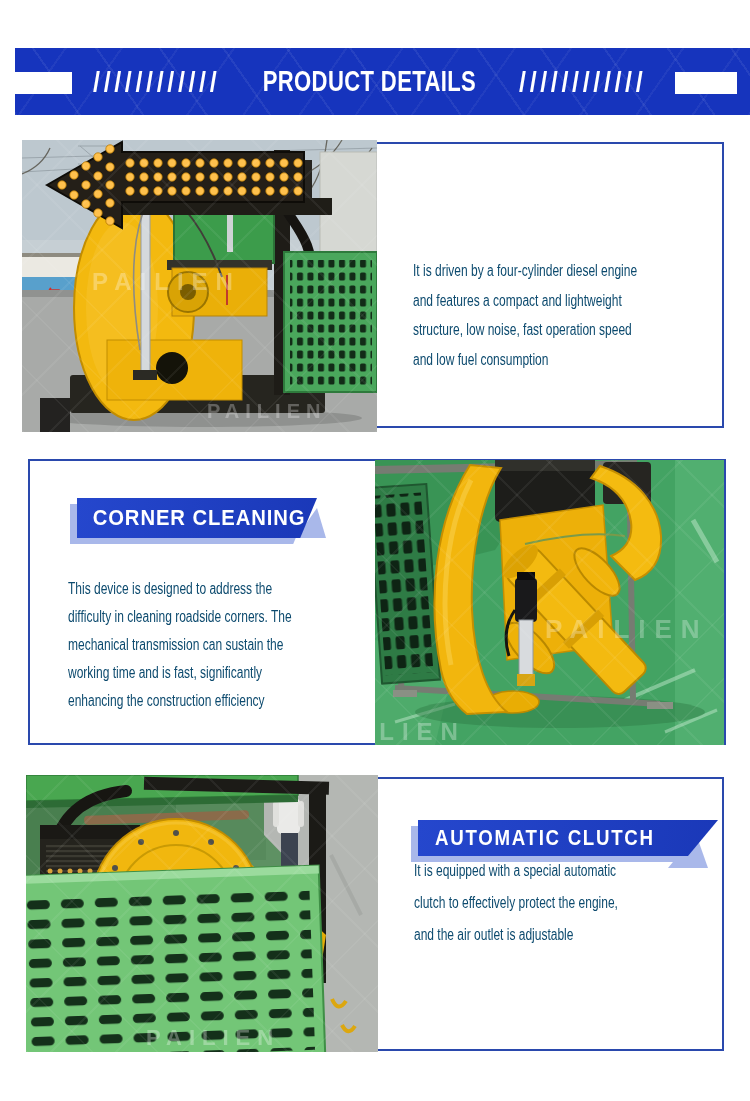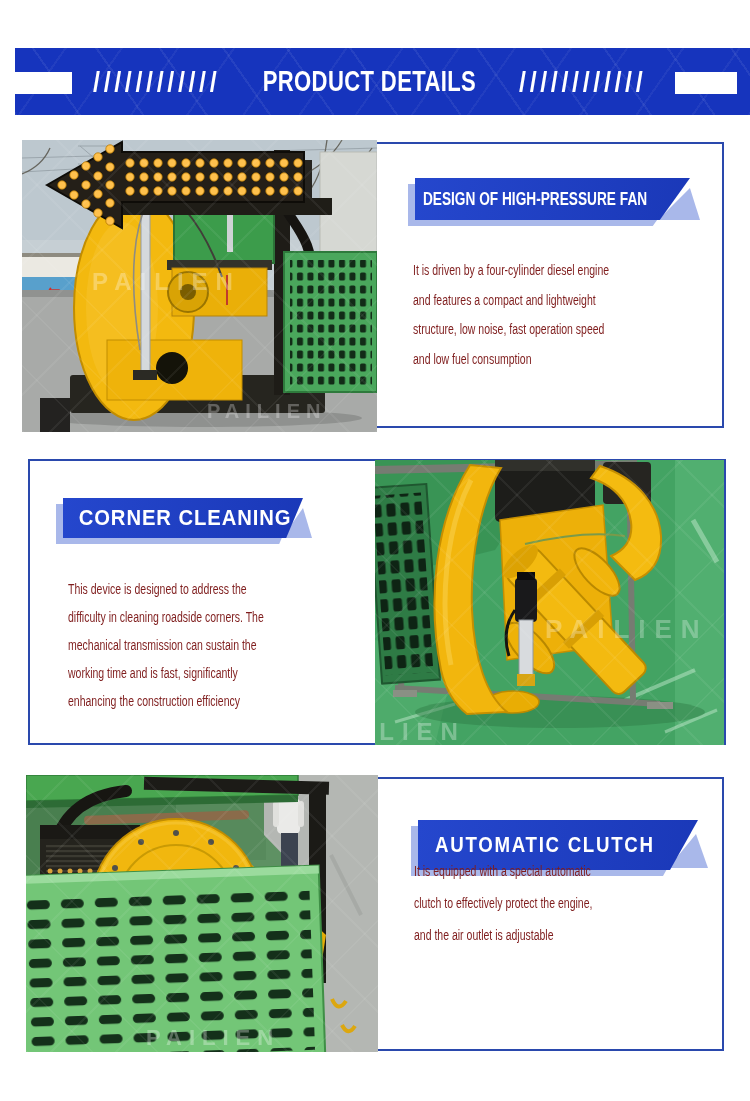--- a/index.html
+++ b/index.html
@@ -214,13 +214,6 @@
     </svg>
   </figure>
 
-  <div class="ribbon ribbon1">
-    <div class="rb-shape rb-light"></div>
-    <div class="rb-tail"></div>
-    <div class="rb-shape rb-main">
-      <span>DESIGN OF HIGH-PRESSURE FAN</span>
-    </div>
-  </div>
 
   <div class="body-text body1">
     <div class="line">It is driven by a four-cylinder diesel engine</div>

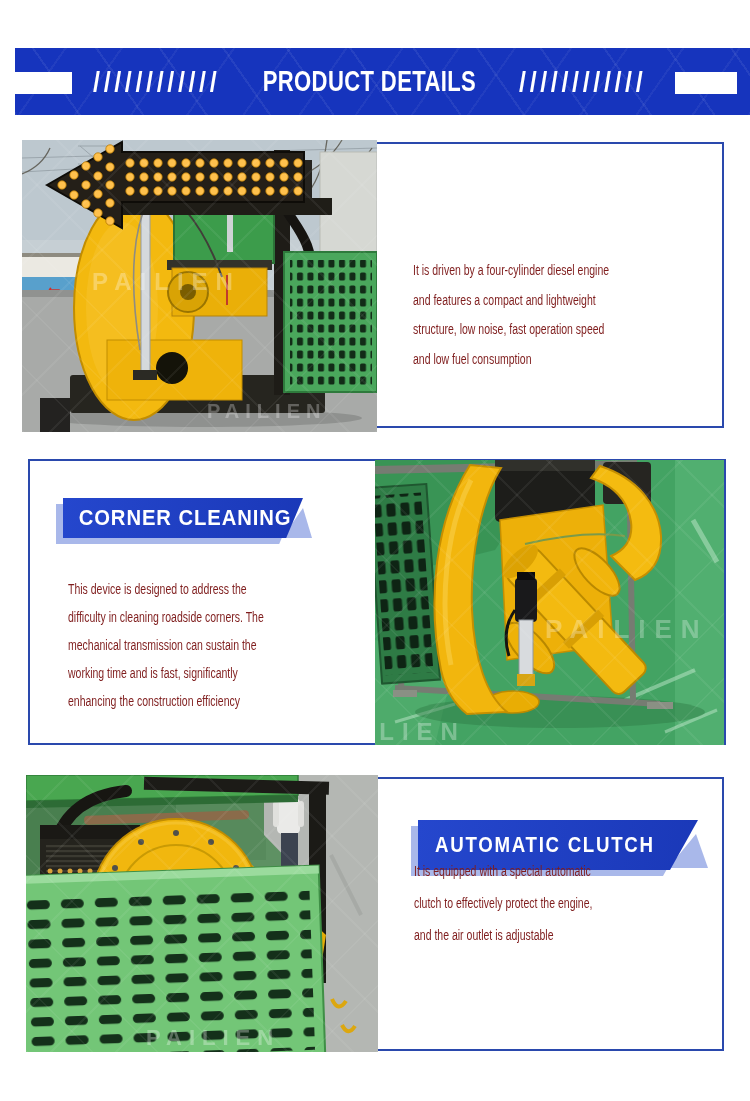--- a/index.html
+++ b/index.html
@@ -57,7 +57,7 @@
   .ribbon3 .rb-tail{left:250px;top:14px;width:40px;height:34px;clip-path:polygon(0 100%,70% 0,100% 100%);}
 
   
-  .body-text{position:absolute;color:#7f1d1d;font-size:14px;}
+  .body-text{position:absolute;color:#0c4a6e;font-size:16px;}
   .body-text .line{white-space:nowrap;transform:scaleX(.75);transform-origin:left center;}
   .body1{left:413px;top:256px;line-height:29.5px;}
   .body2{left:68px;top:575px;line-height:28px;}

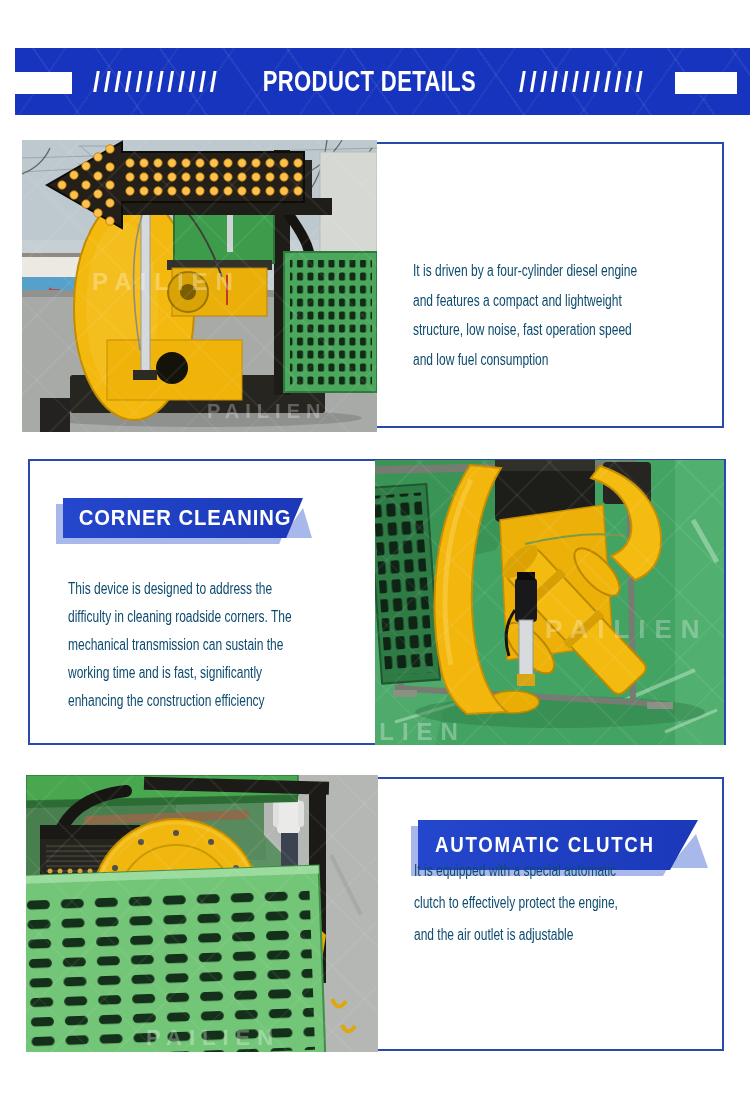--- a/index.html
+++ b/index.html
@@ -47,7 +47,7 @@
   .ribbon1{left:415px;top:178px;width:275px;height:42px;}
   .ribbon1 .rb-main span{font-size:19px;transform:scaleX(.72);transform-origin:left center;padding-left:11px;}
   .ribbon1 .rb-tail{left:243px;top:10px;width:42px;height:32px;clip-path:polygon(0 100%,76% 0,100% 100%);}
-  .ribbon2{left:63px;top:498px;width:240px;height:40px;}
+  .ribbon2{left:77px;top:498px;width:240px;height:40px;}
   .ribbon2 .rb-shape{clip-path:polygon(0 0,100% 0,93% 100%,0 100%);}
   .ribbon2 .rb-main span{font-size:22px;letter-spacing:1px;transform:scaleX(.92);transform-origin:left center;padding-left:17px;}
   .ribbon2 .rb-tail{left:219px;top:10px;width:30px;height:30px;clip-path:polygon(0 100%,70% 0,100% 100%);}

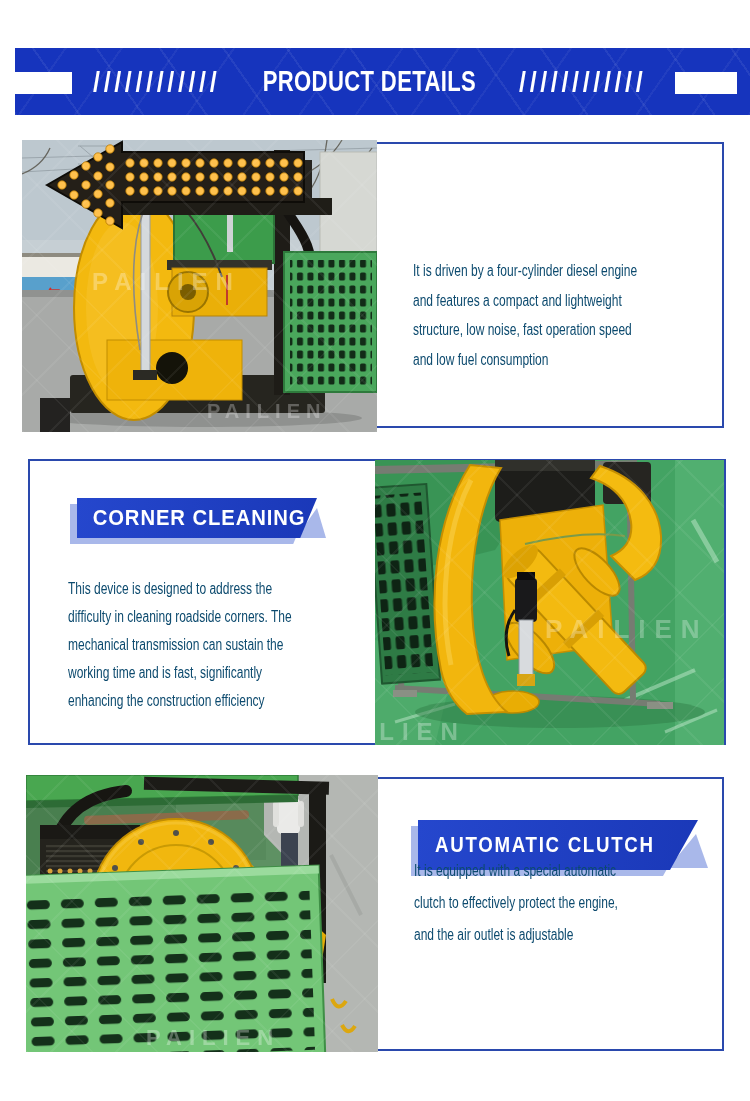--- a/index.html
+++ b/index.html
@@ -51,7 +51,7 @@
   .ribbon2 .rb-shape{clip-path:polygon(0 0,100% 0,93% 100%,0 100%);}
   .ribbon2 .rb-main span{font-size:22px;letter-spacing:1px;transform:scaleX(.92);transform-origin:left center;padding-left:17px;}
   .ribbon2 .rb-tail{left:219px;top:10px;width:30px;height:30px;clip-path:polygon(0 100%,70% 0,100% 100%);}
-  .ribbon3{left:418px;top:820px;width:280px;height:50px;}
+  .ribbon3{left:418px;top:820px;width:280px;height:36px;padding-left:20px;}
   .ribbon3 .rb-shape{clip-path:polygon(0 0,100% 0,90% 100%,0 100%);}
   .ribbon3 .rb-main span{font-size:22px;letter-spacing:2px;transform:scaleX(.85);transform-origin:left center;padding-left:20px;}
   .ribbon3 .rb-tail{left:250px;top:14px;width:40px;height:34px;clip-path:polygon(0 100%,70% 0,100% 100%);}

